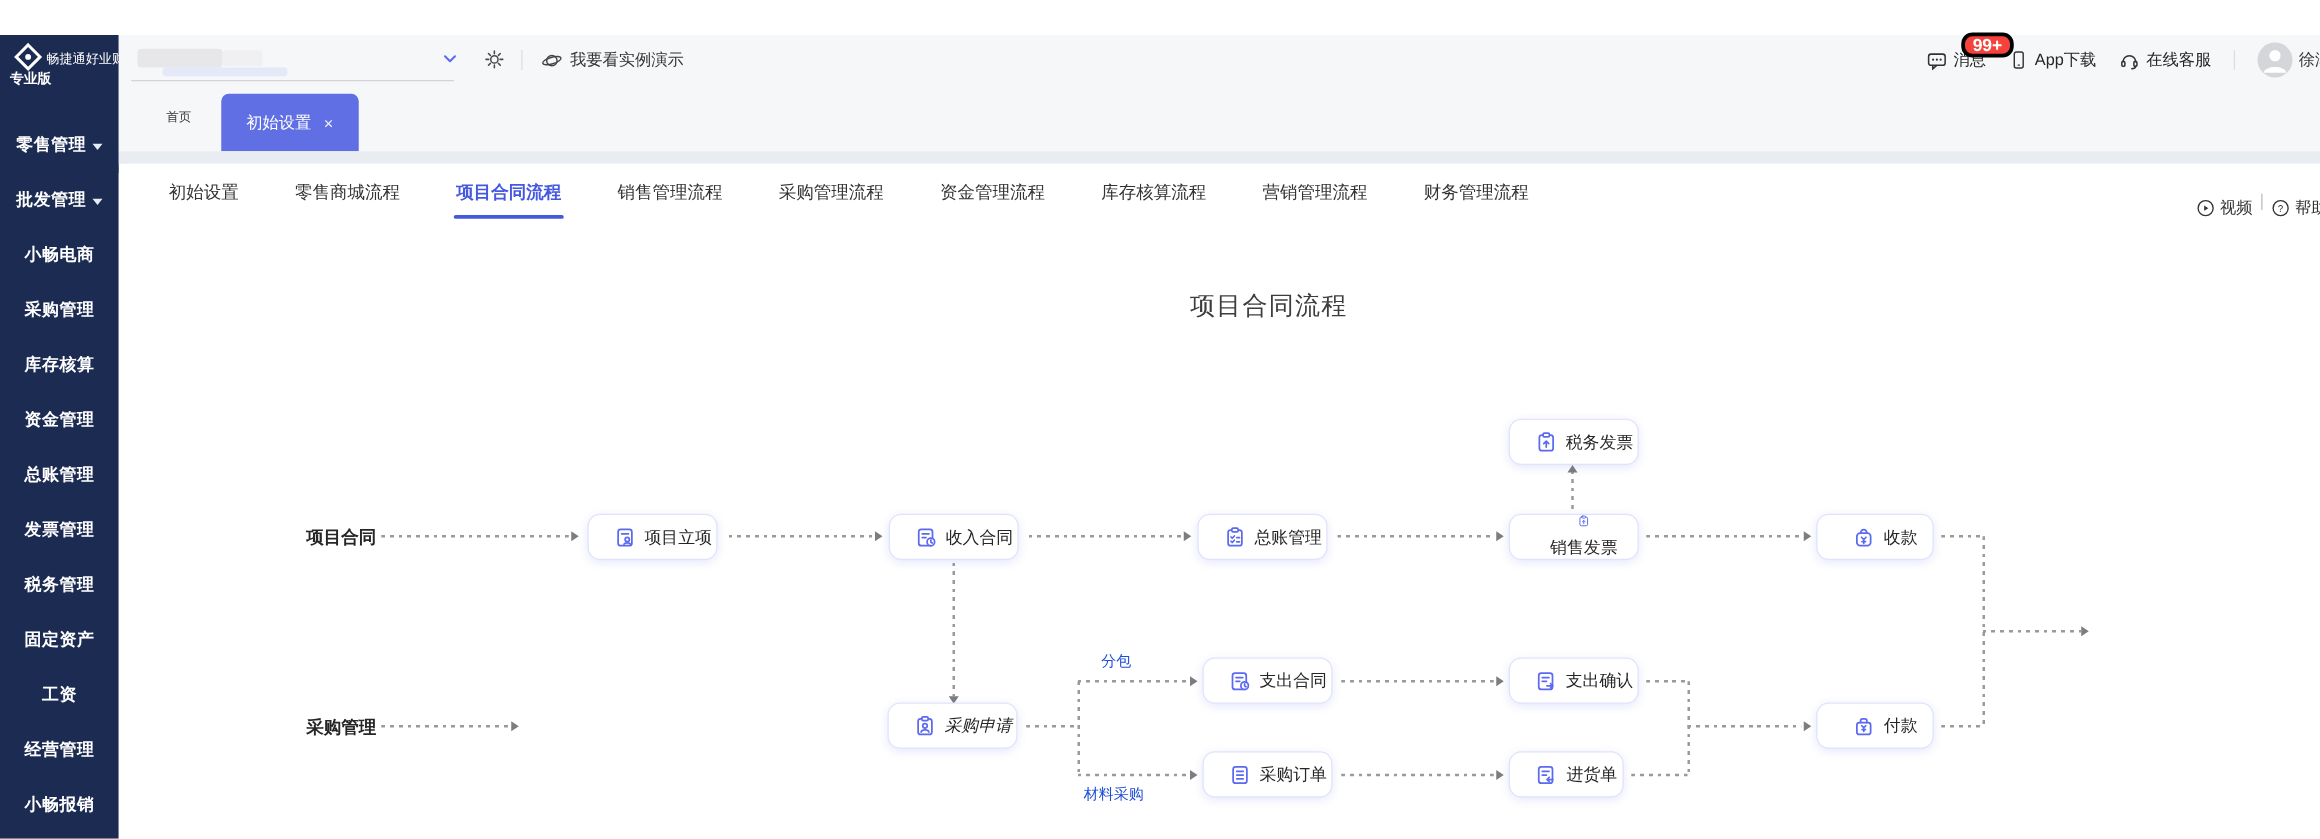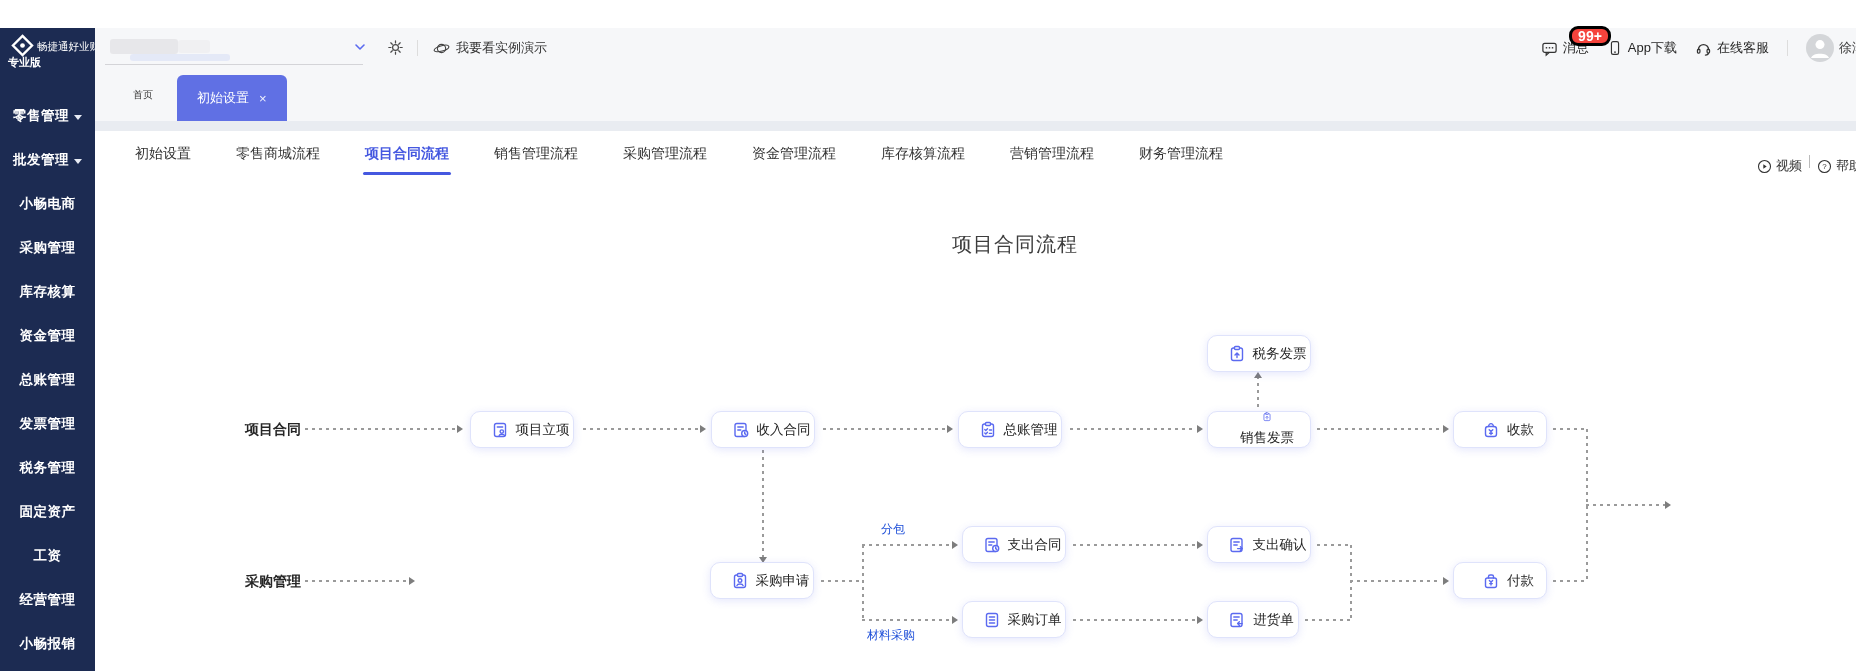--- a/index.html
+++ b/index.html
@@ -353,7 +353,7 @@
     <span>收款</span>
   </div>
 
-  <div class="node" style="left:615px;top:431px;width:104px;">
+  <div class="node" style="left:615px;top:431px;width:104px;font-style:italic;">
     <svg width="18" height="18" viewBox="0 0 18 18">
         <g fill="none" stroke="#5b6af0" stroke-width="1.4" stroke-linecap="round">
           <rect x="3.5" y="3" width="11" height="12.5" rx="2"></rect>

